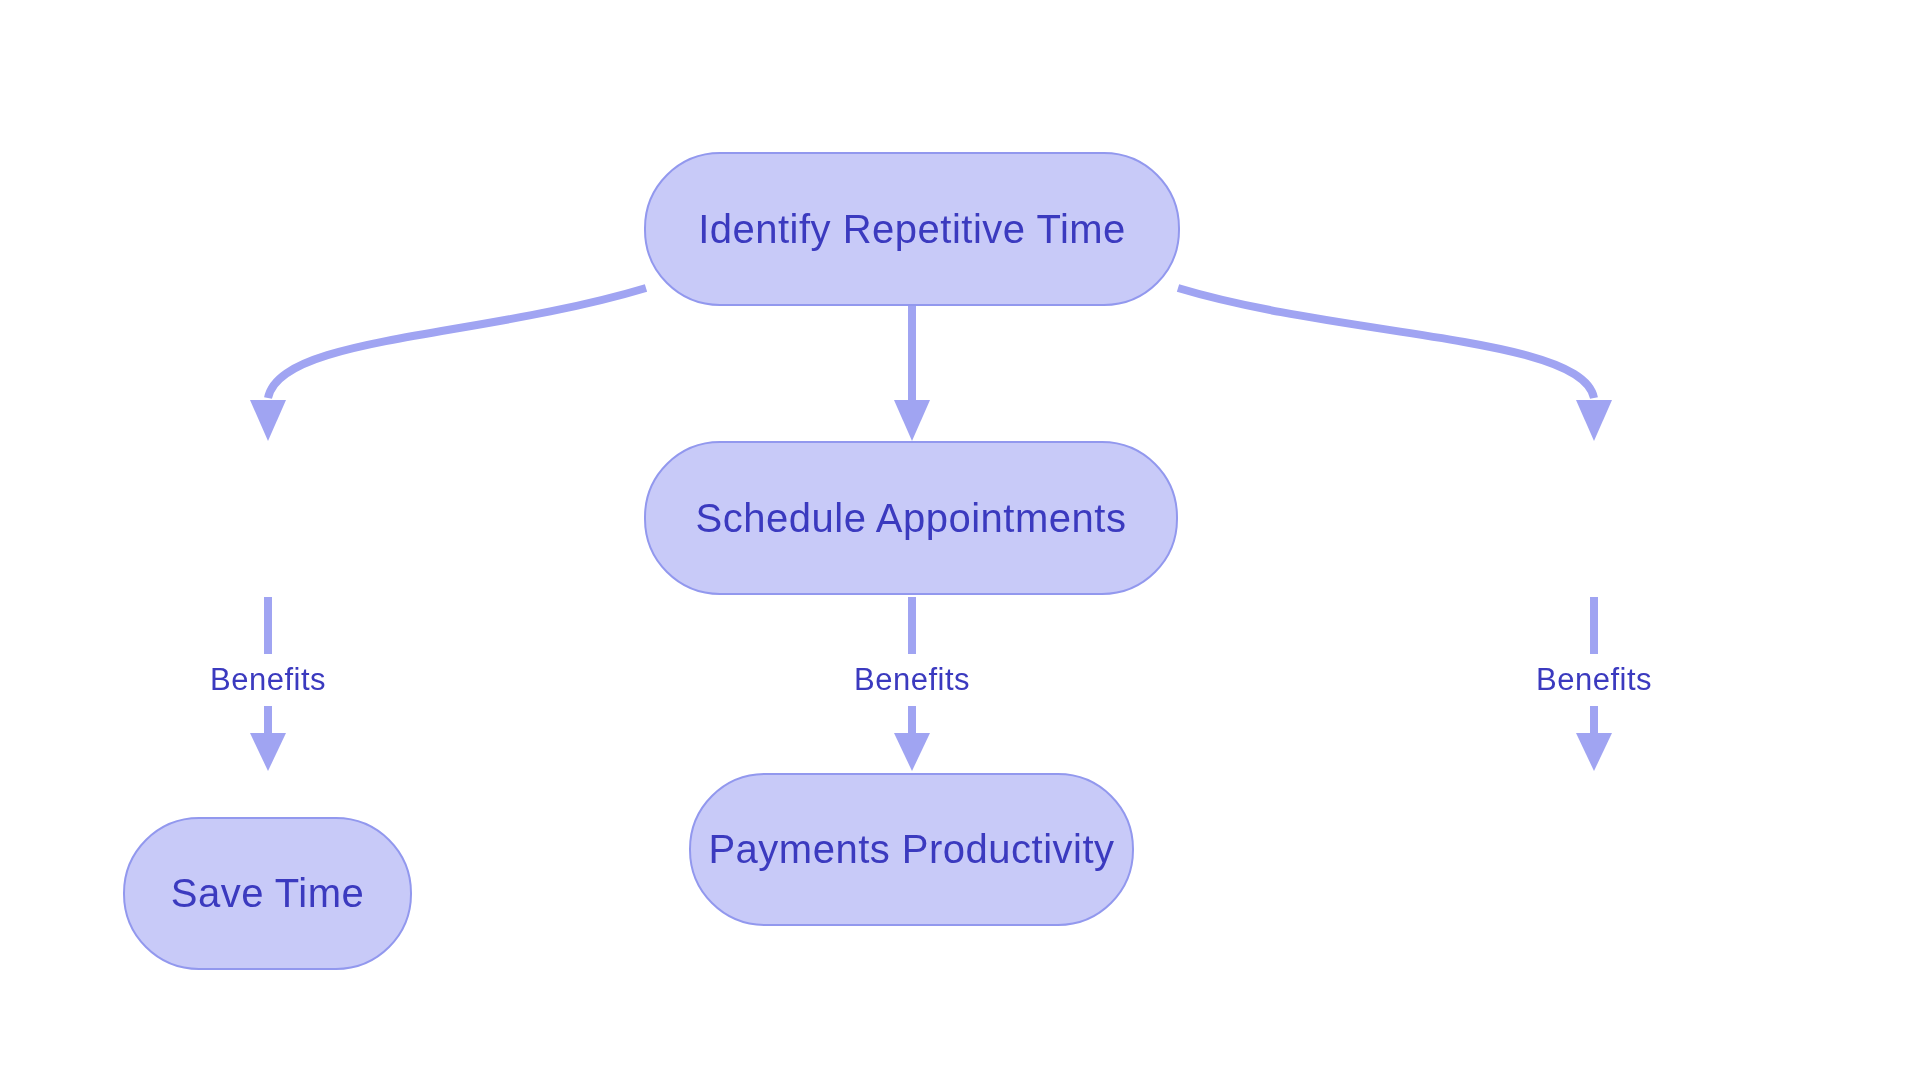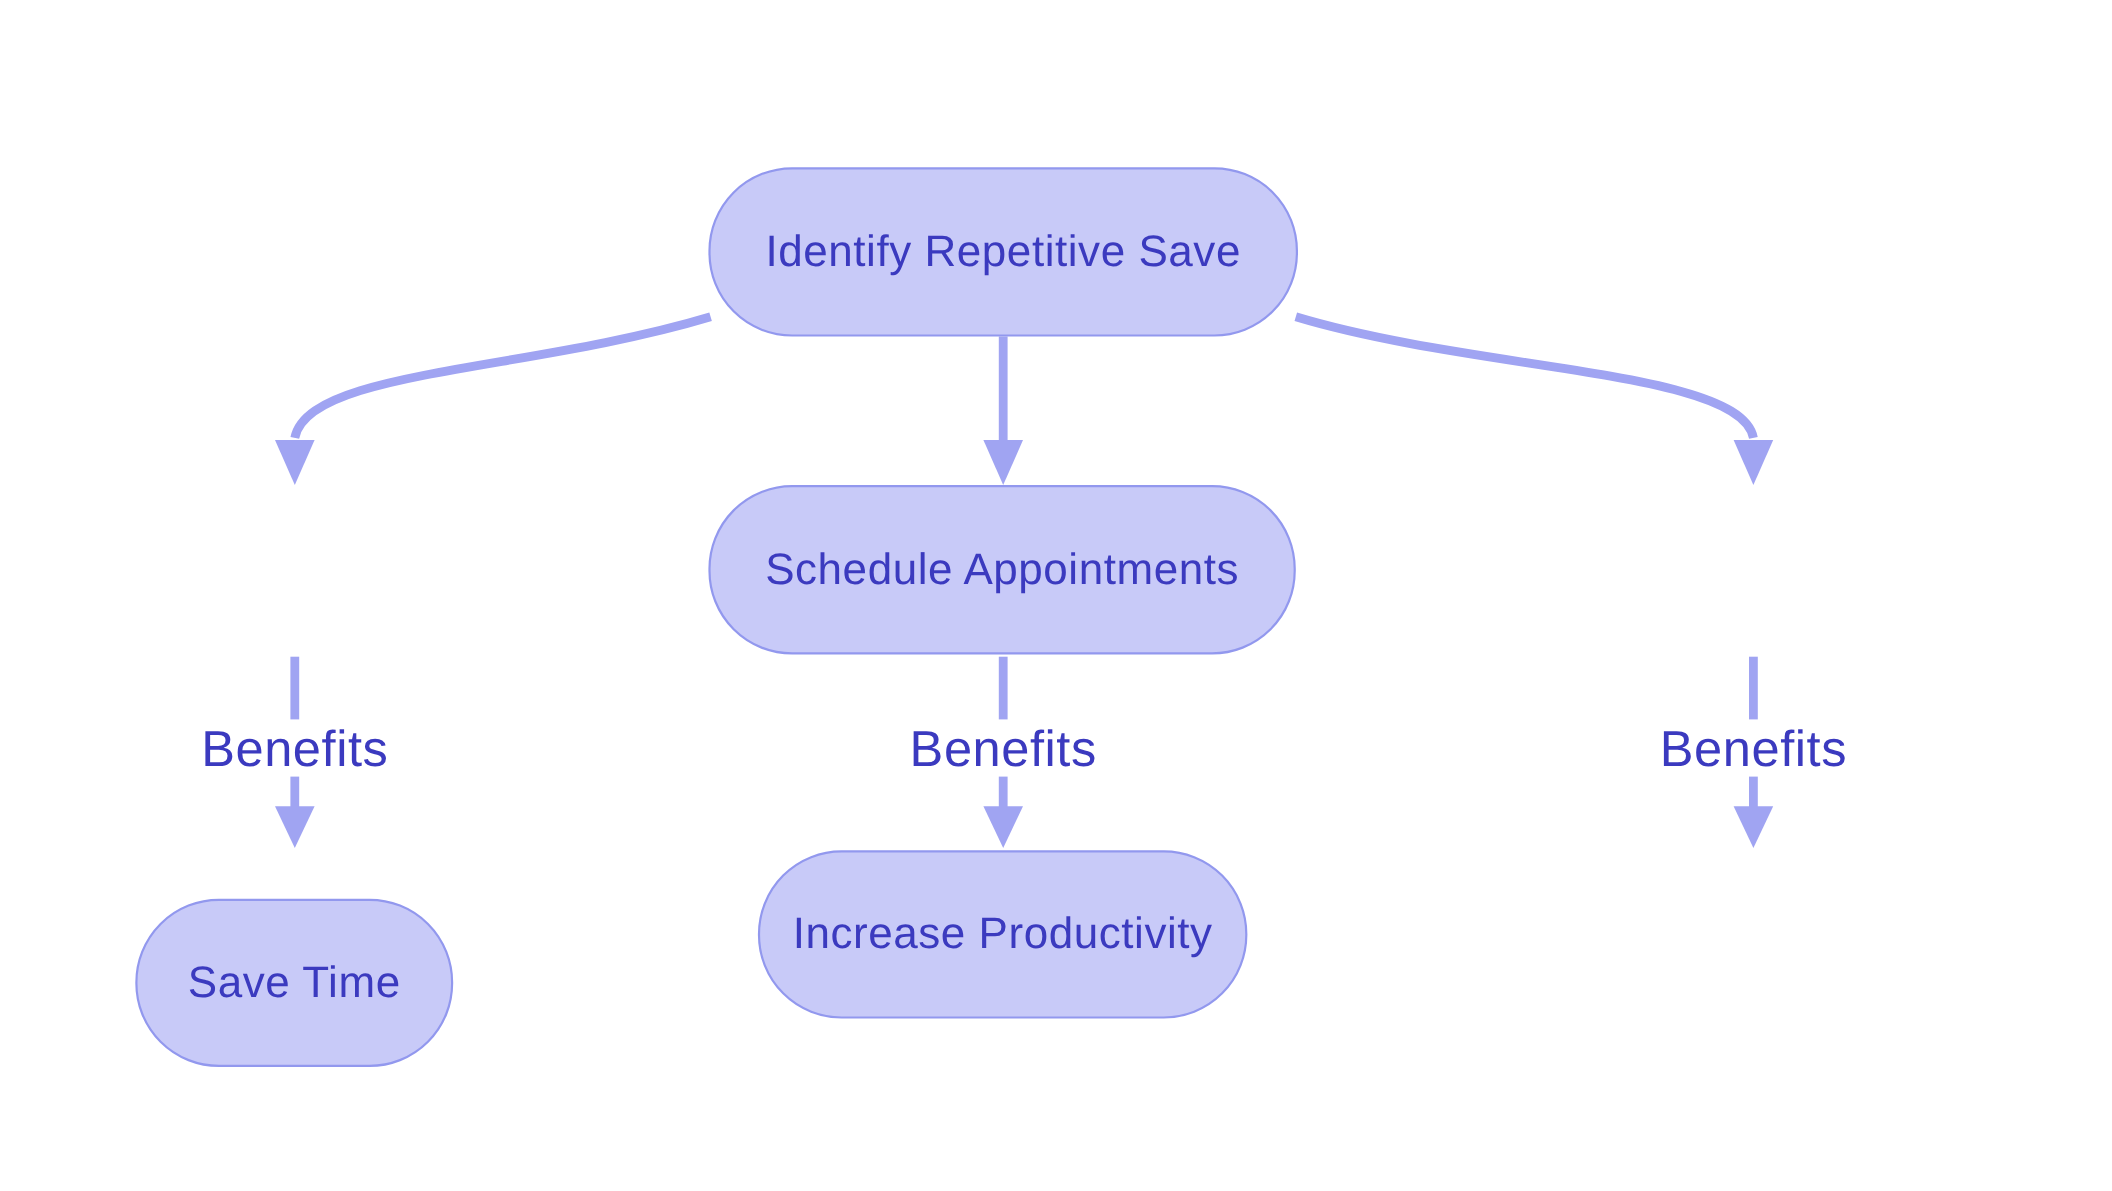--- a/index.html
+++ b/index.html
@@ -90,7 +90,7 @@
   </svg>
 
   <div class="node node-identify">
-    <span>Identify Repetitive Save</span>
+    <span>Identify Repetitive Time</span>
   </div>
 
 

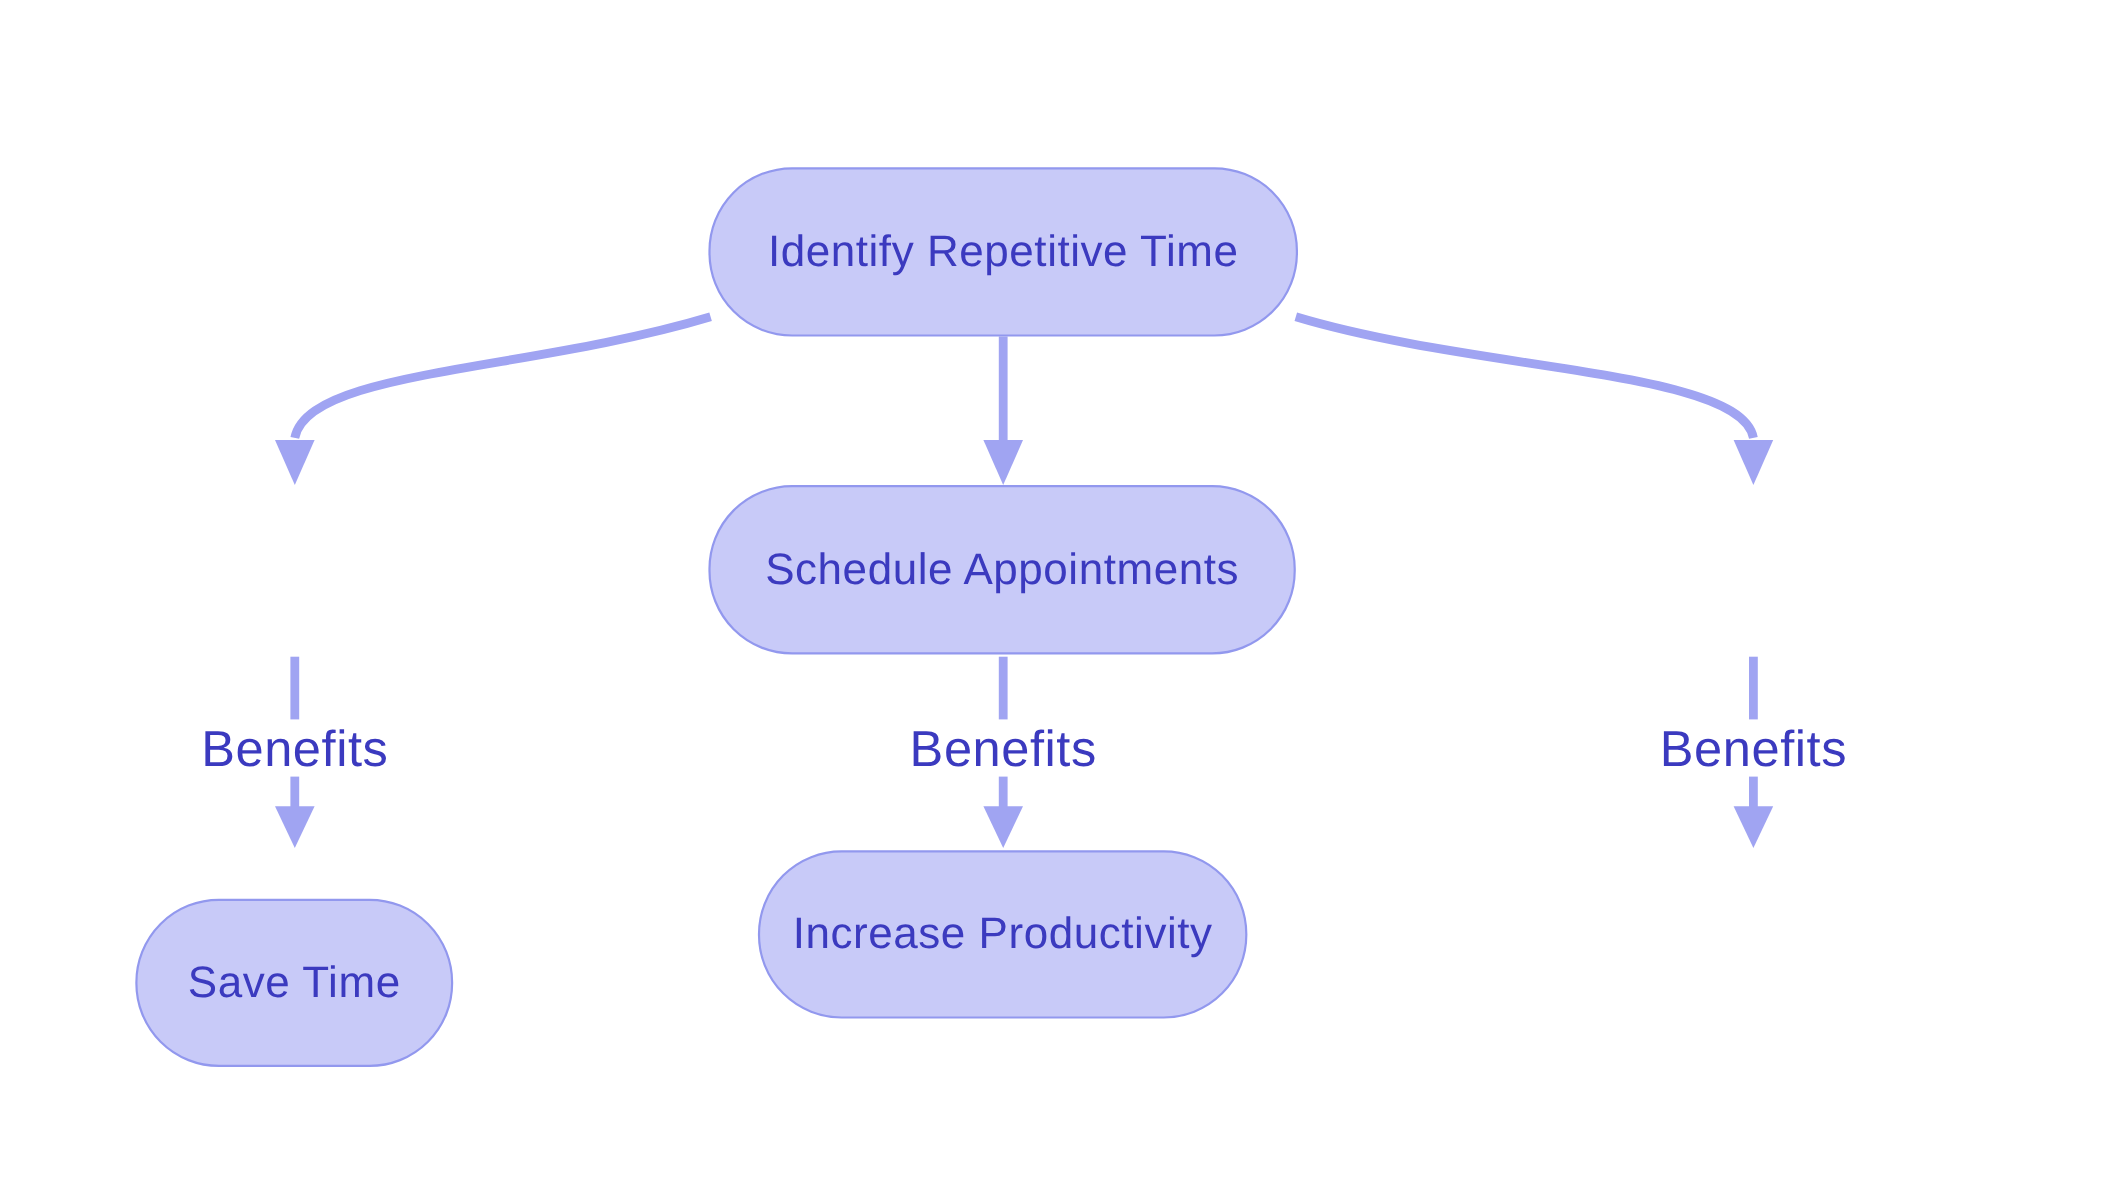--- a/index.html
+++ b/index.html
@@ -49,7 +49,7 @@
     top: 656px;
     transform: translateX(-50%);
     color: #3b3abf;
-    font-size: 46px;
+    font-size: 31px;
     letter-spacing: 0.5px;
     background: #ffffff;
     padding: 0 6px;

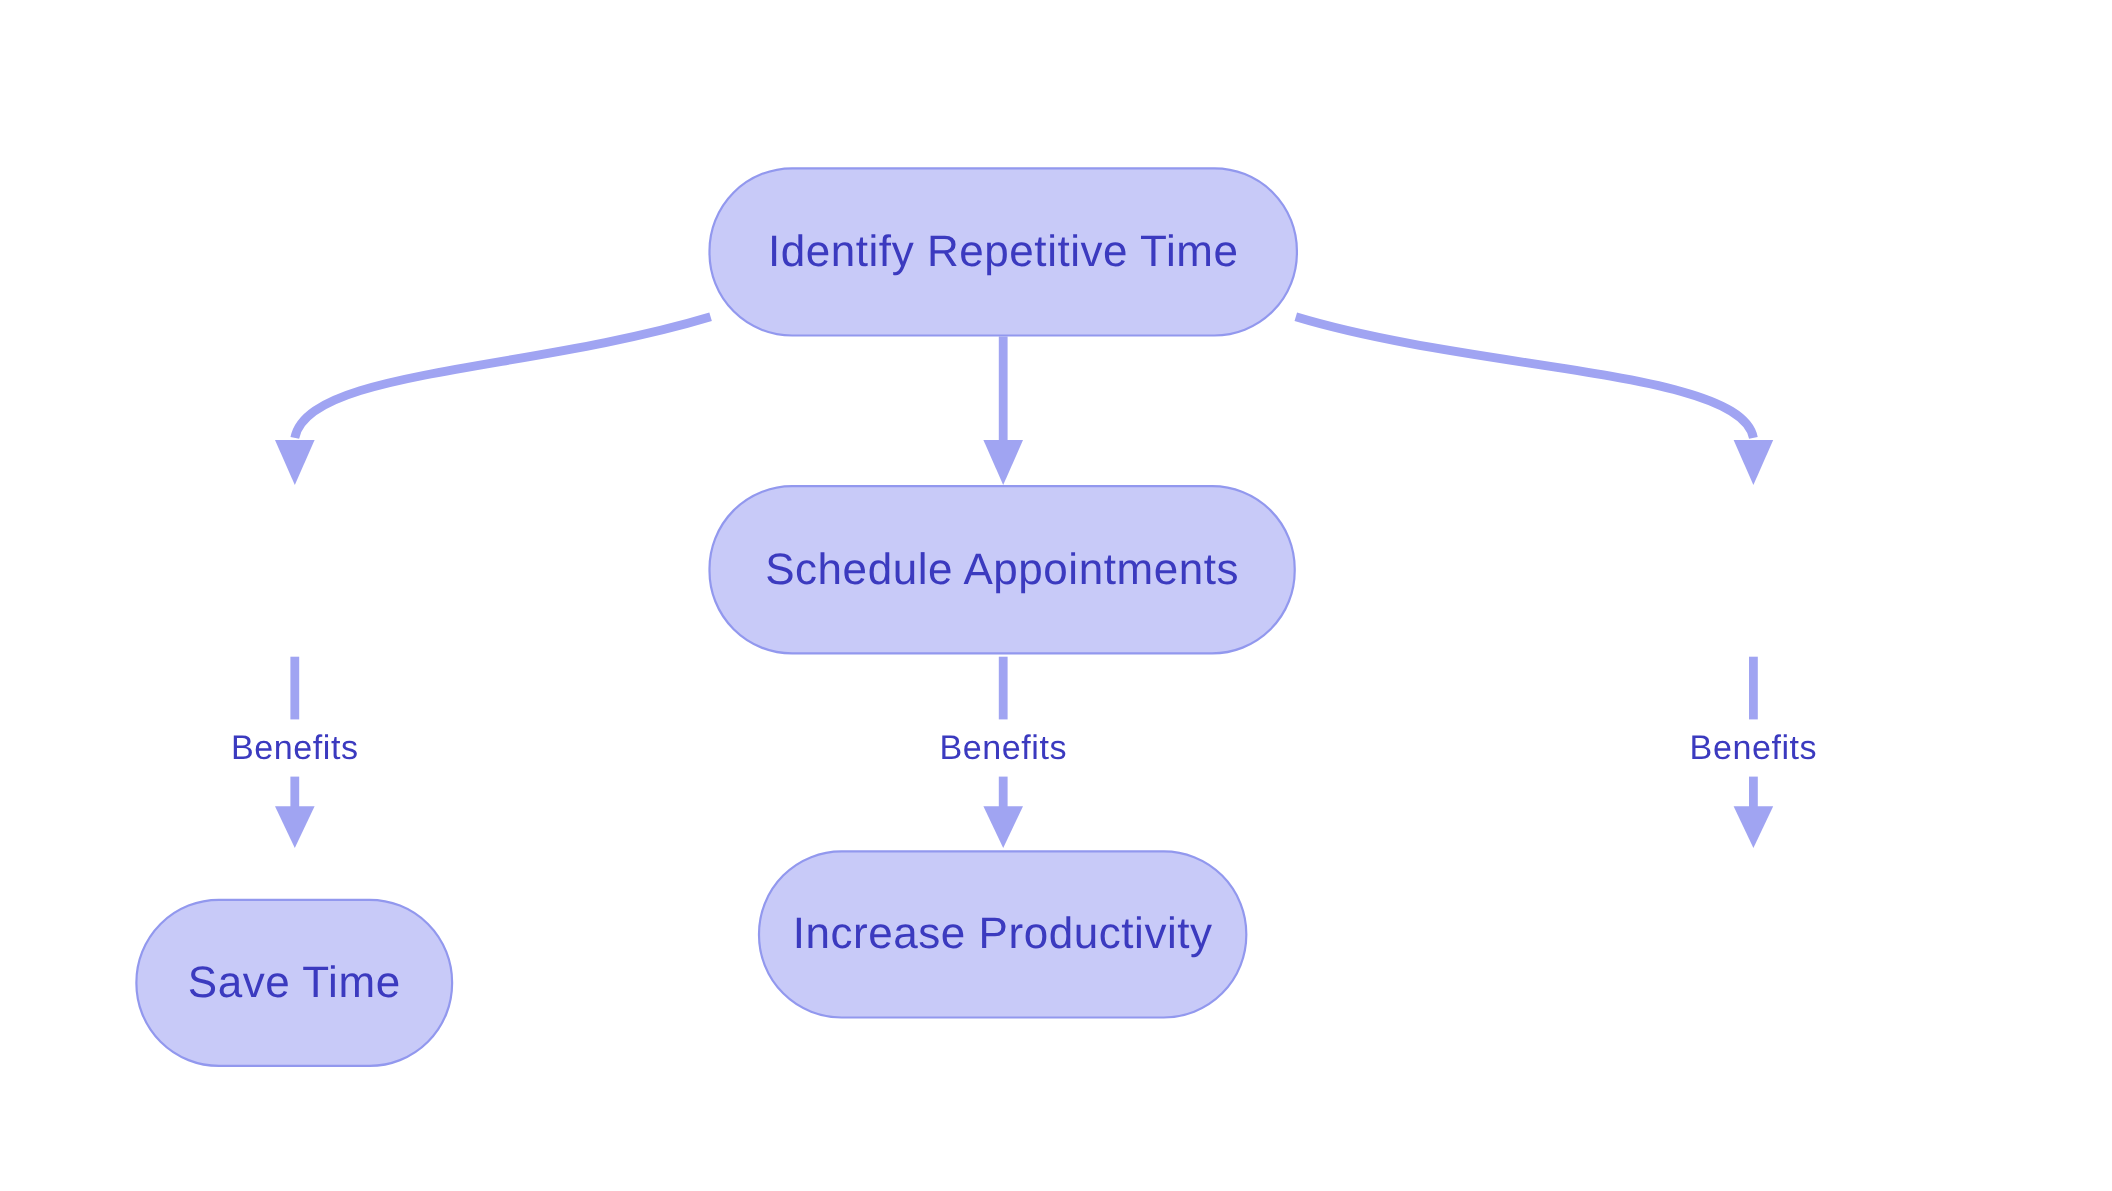--- a/index.html
+++ b/index.html
@@ -104,7 +104,7 @@
   </div>
 
   <div class="node node-productivity">
-    <span>Increase Productivity</span>
+    <span>Payments Productivity</span>
   </div>
 
 

